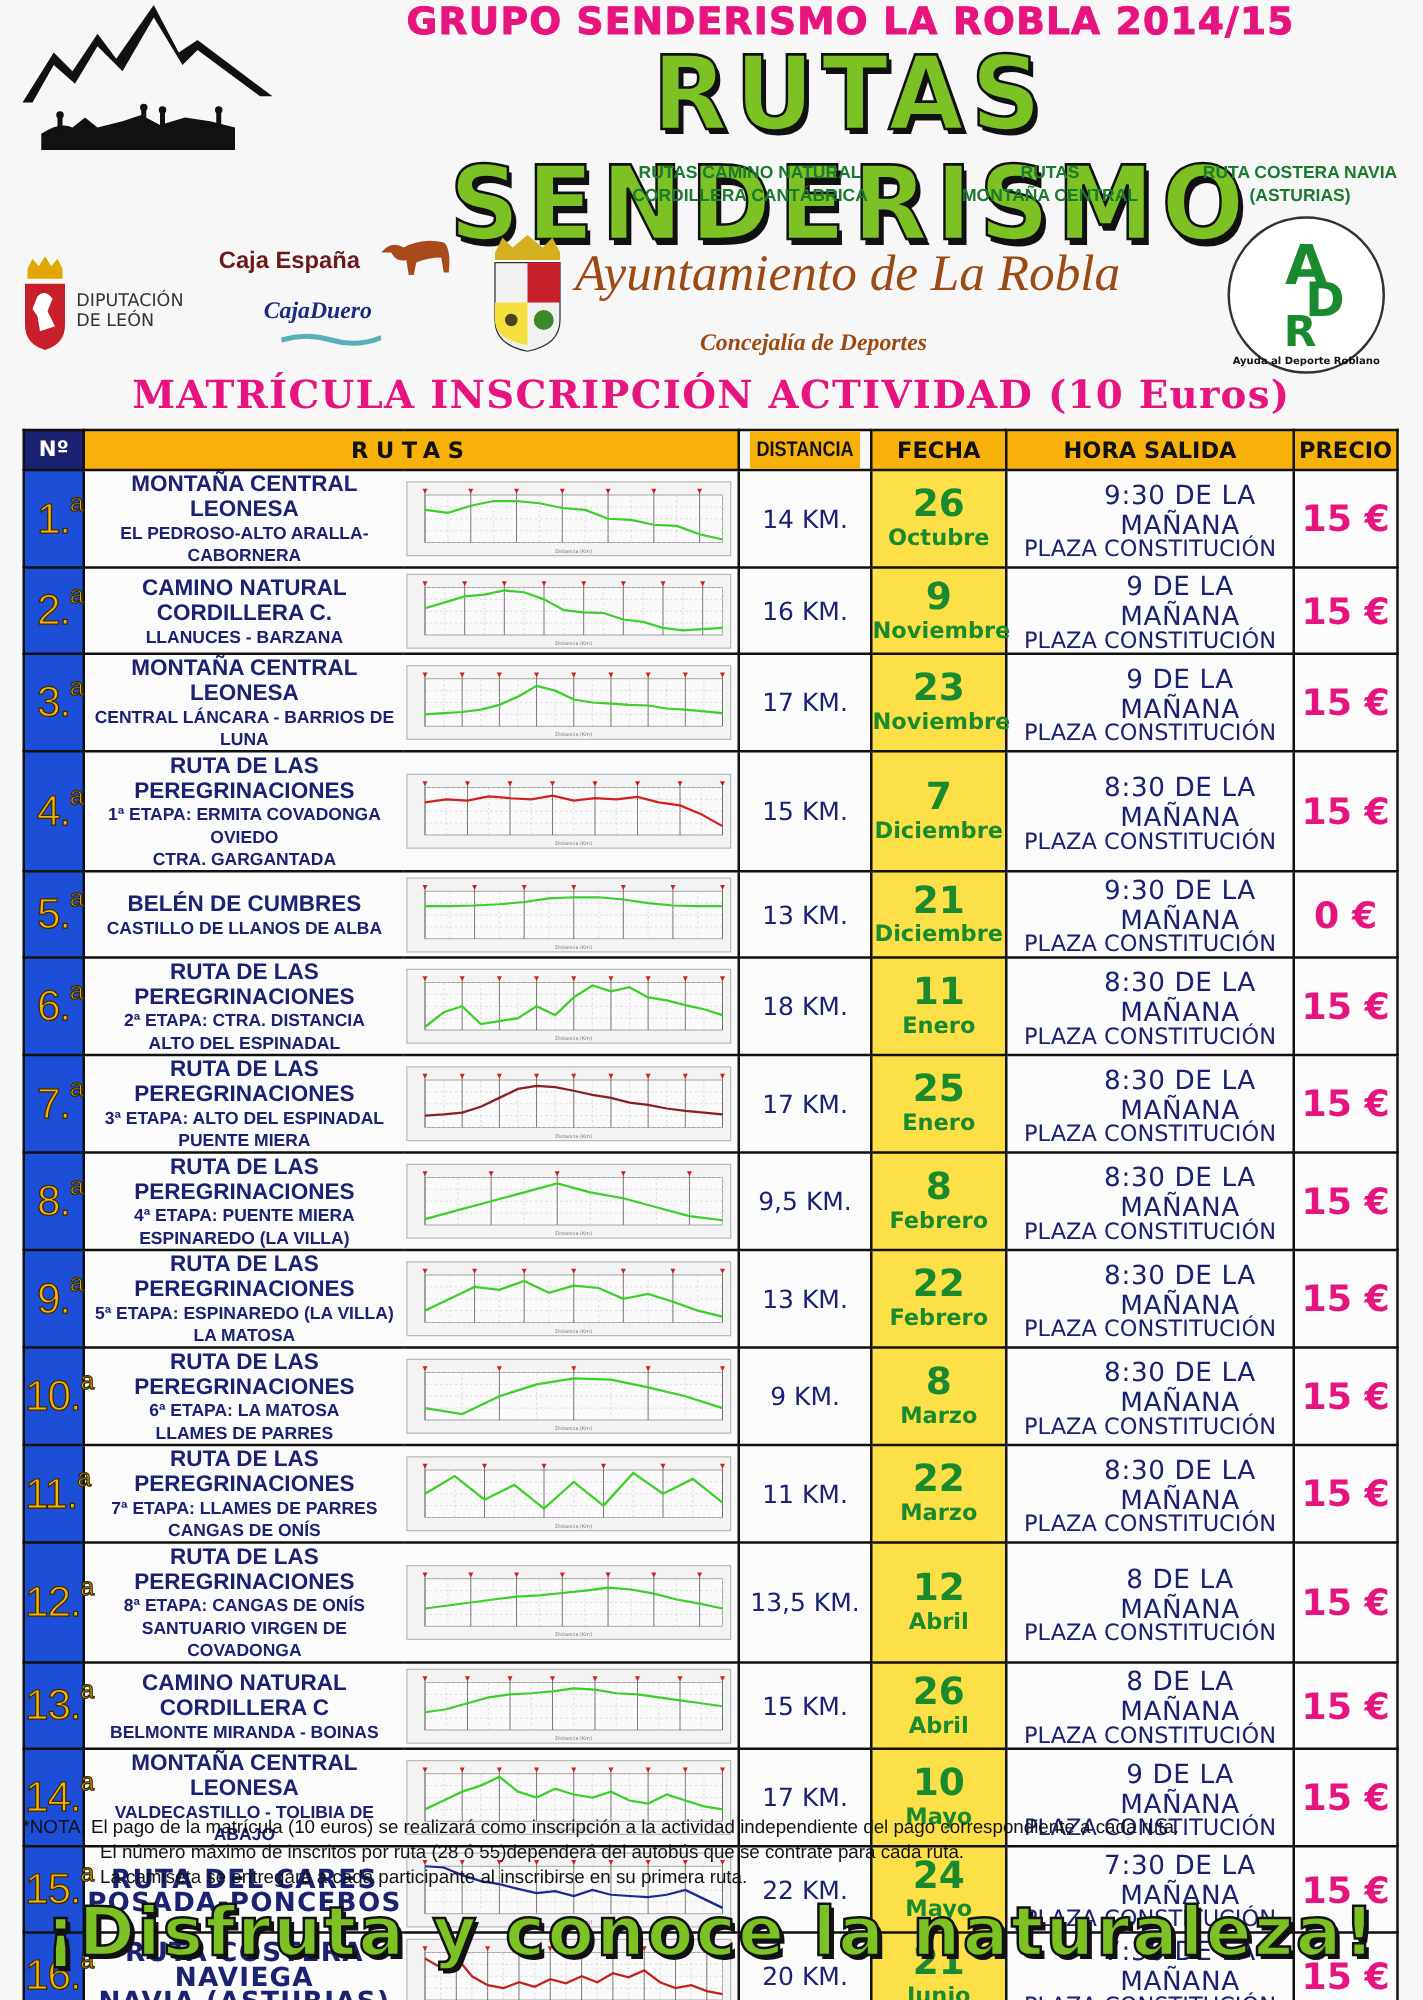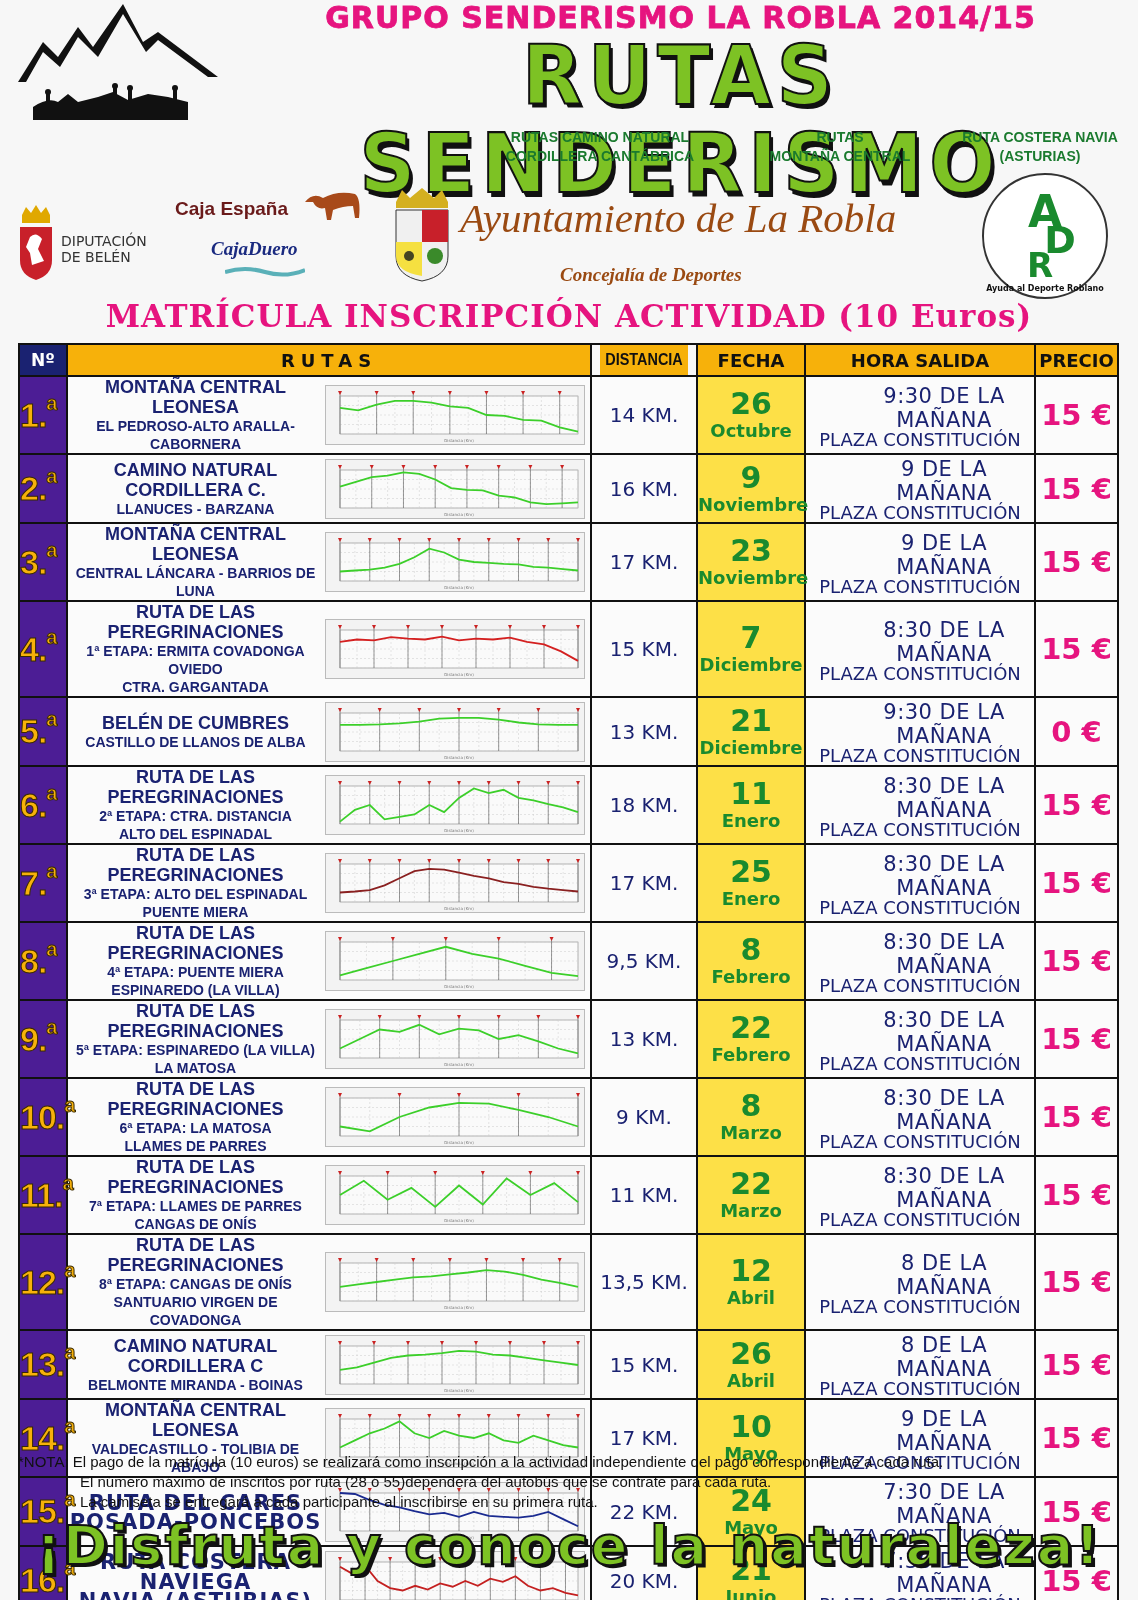--- a/index.html
+++ b/index.html
@@ -95,7 +95,7 @@
   </svg>
   <div class="dip-text">
     <span>DIPUTACIÓN</span><br>
-    <span>DE BELÉN</span>
+    <span>DE LEÓN</span>
   </div>
 </div>
 

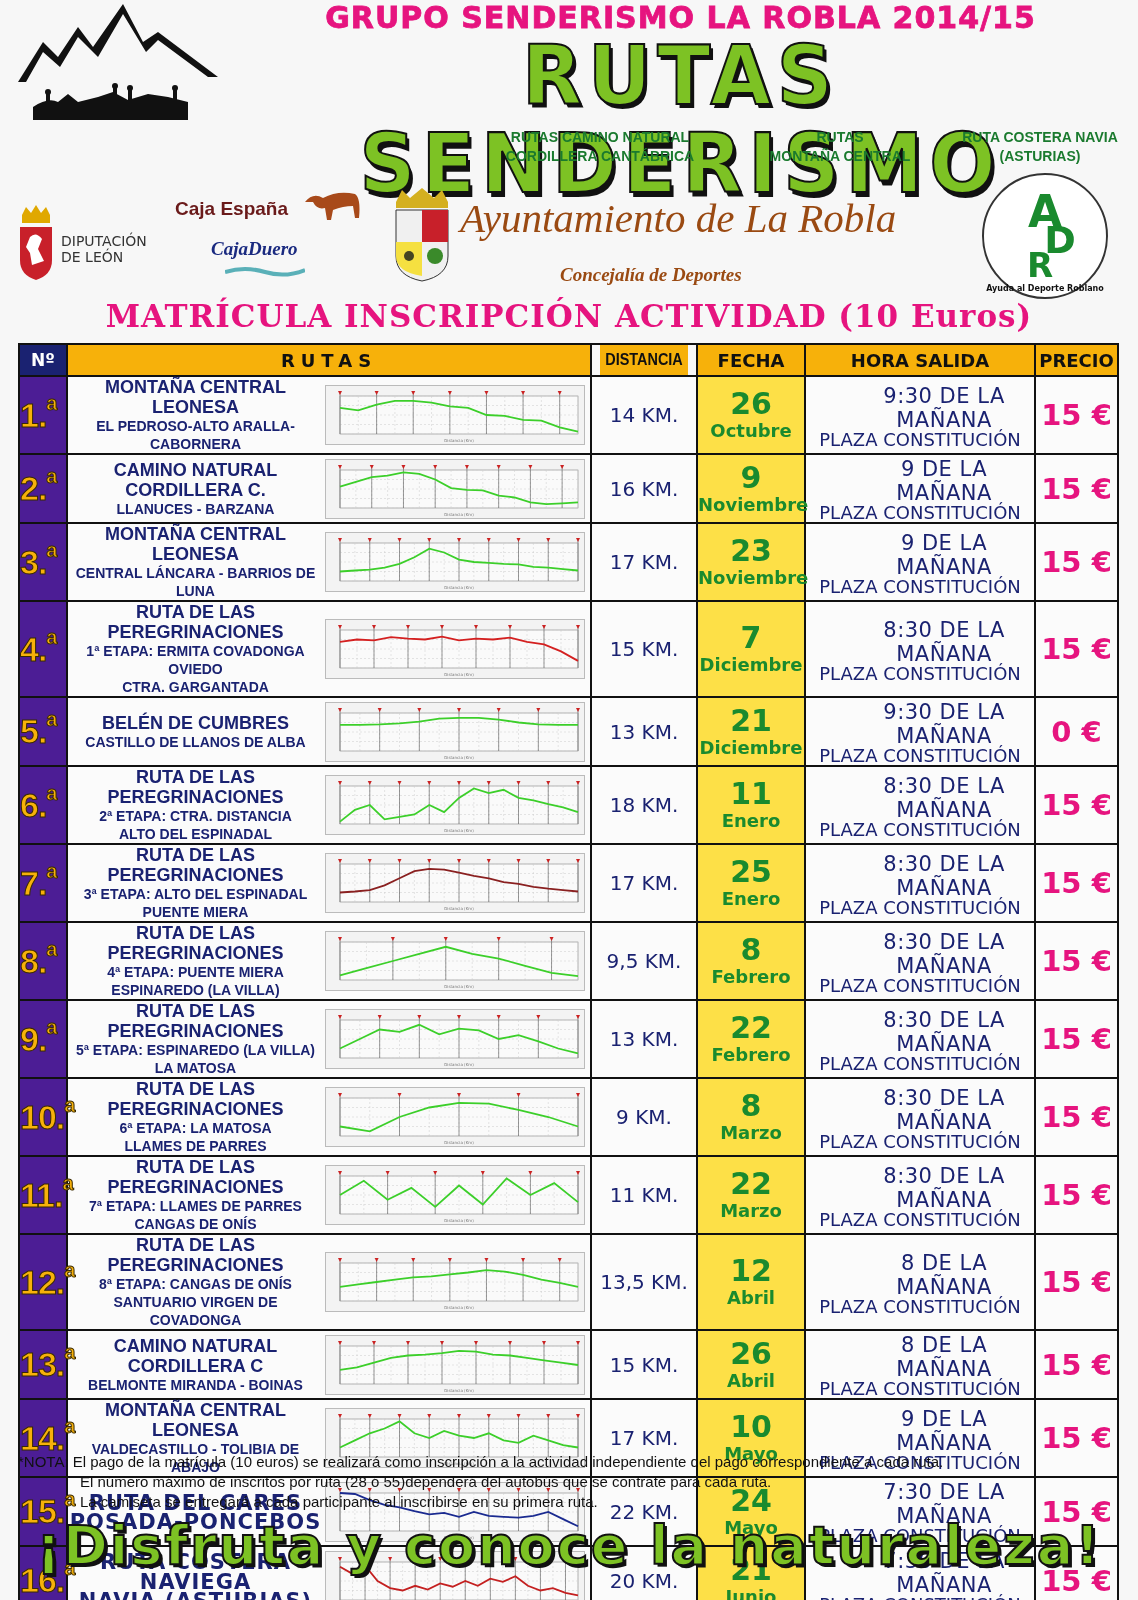--- a/index.html
+++ b/index.html
@@ -30,7 +30,7 @@
   th.rutas{letter-spacing:6px;}
   th.dist{font-family:"Liberation Sans Narrow","Liberation Sans",sans-serif;font-size:17px;transform:scaleX(.85);}
   td{border:2px solid #111;padding:0;height:63px;background:#fbfbfb;vertical-align:middle;}
-  td.num{background:#4c1d95;text-align:left;color:#f7b10a;font-weight:700;font-size:34px;font-family:"Liberation Sans Narrow","Liberation Sans",sans-serif;letter-spacing:-1px;-webkit-text-stroke:1px #3a2a00;}
+  td.num{background:#1d4ed8;text-align:right;color:#f7b10a;font-weight:400;font-size:34px;font-family:"Liberation Sans Narrow","Liberation Sans",sans-serif;letter-spacing:-1px;-webkit-text-stroke:1px #3a2a00;}
   td.num sup{font-size:20px;vertical-align:top;position:relative;top:-4px;}
   td.route{text-align:center;color:#1a2271;font-weight:bold;font-family:"Liberation Sans Narrow","Liberation Sans",sans-serif;border-right:none;}
   .r1{font-size:18px;line-height:20px;display:block;}

